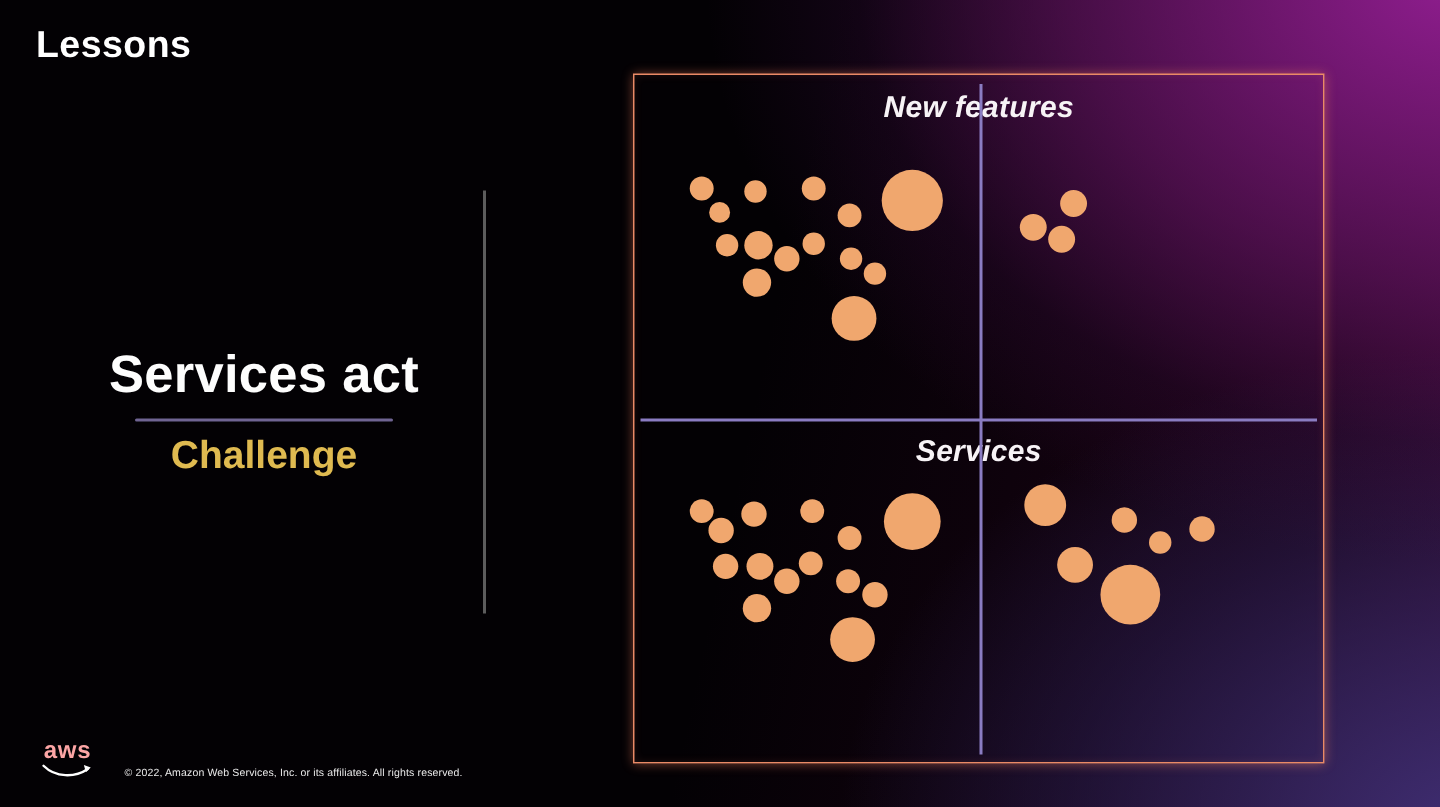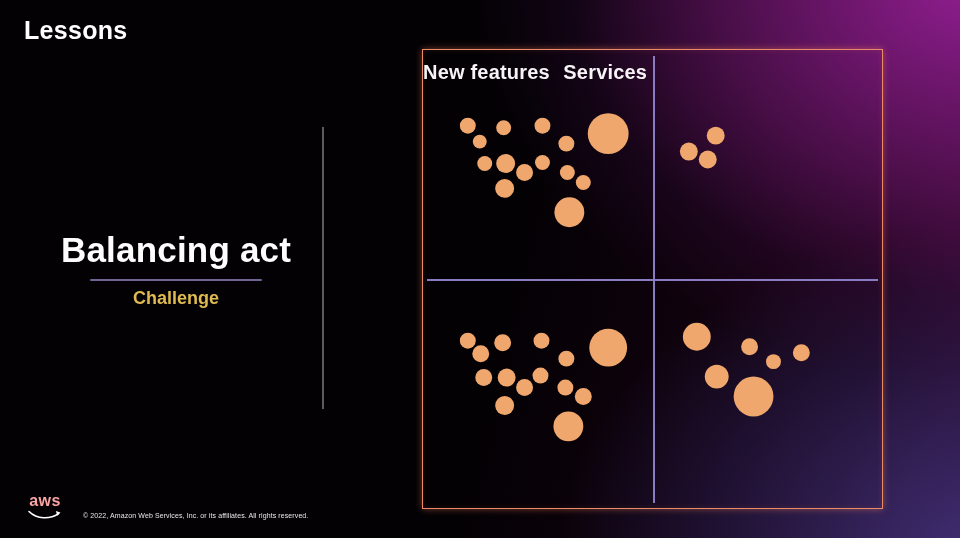--- a/index.html
+++ b/index.html
@@ -44,7 +44,7 @@
   }
   .quad-grid{
     position:absolute;inset:0;display:grid;
-    grid-template-columns:1fr 1fr 1fr 1fr;grid-template-rows:1fr 1fr;
+    grid-template-columns:1fr;grid-template-rows:1fr 1fr;font-style:italic;
   }
   .quad-cell{
     display:flex;justify-content:center;align-items:flex-start;padding-top:11px;

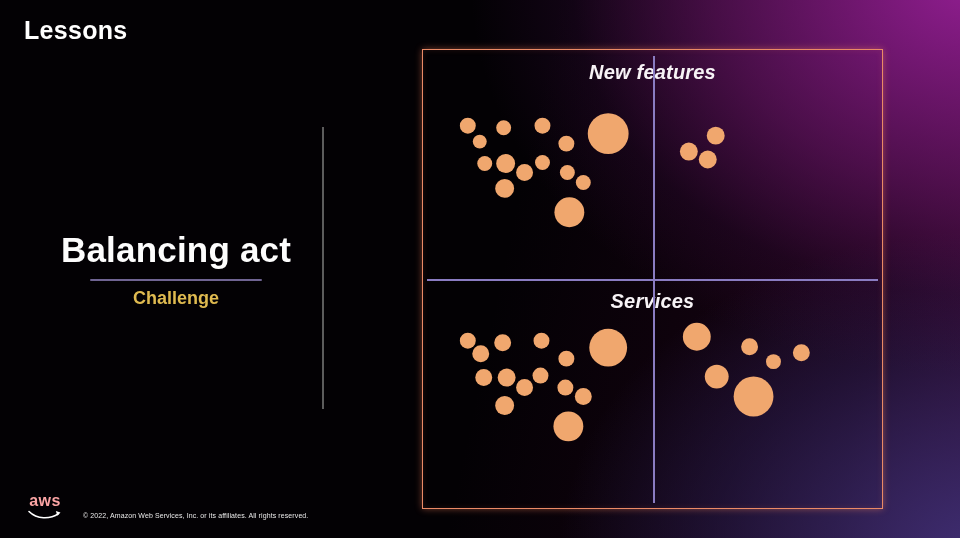--- a/index.html
+++ b/index.html
@@ -74,7 +74,7 @@
 <div class="page-title">Lessons</div>
 
 <div class="left-panel">
-  <div class="left-heading">Balancing act</div>
+  <div class="left-heading">Services act</div>
   <div class="heading-underline"></div>
   <div class="left-subheading">Challenge</div>
 </div>

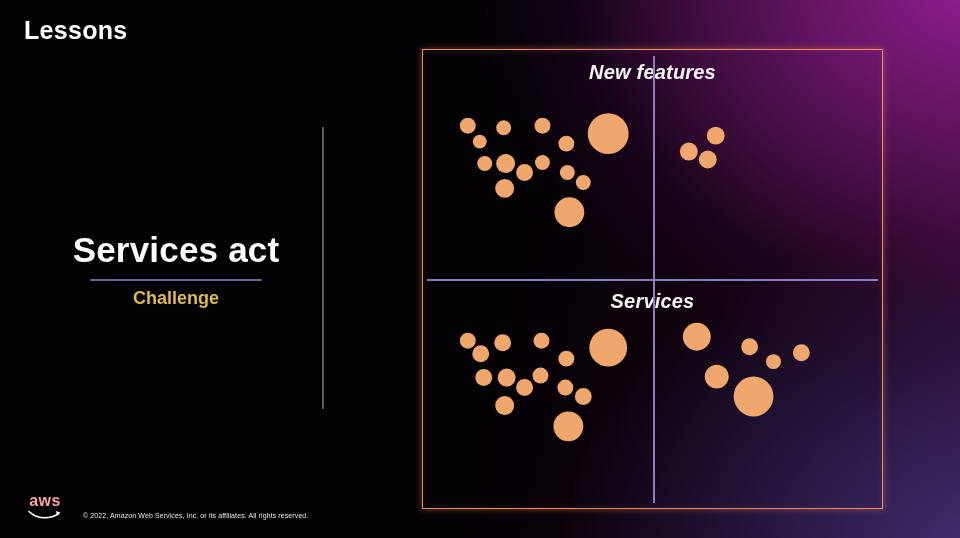--- a/index.html
+++ b/index.html
@@ -26,7 +26,7 @@
     width:172px;height:2px;background:#6f6492;margin:9px auto 7px auto;border-radius:1px;
   }
   .left-subheading{
-    font-size:18px;font-weight:600;color:#dfba50;
+    font-size:26px;font-weight:600;color:#dfba50;
   }
   .v-divider{
     position:absolute;left:322px;top:127px;width:1.5px;height:282px;background:#5c5c5c;

